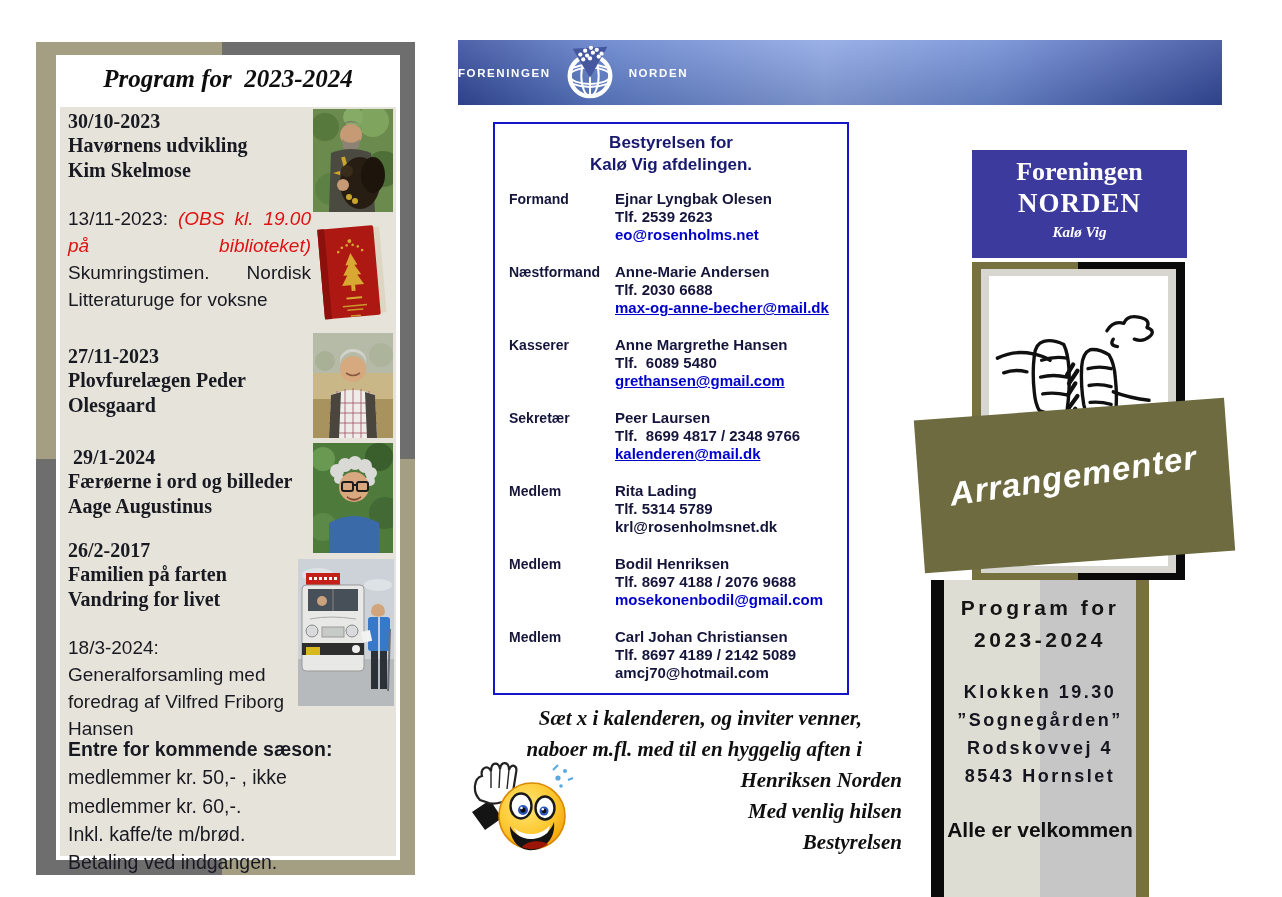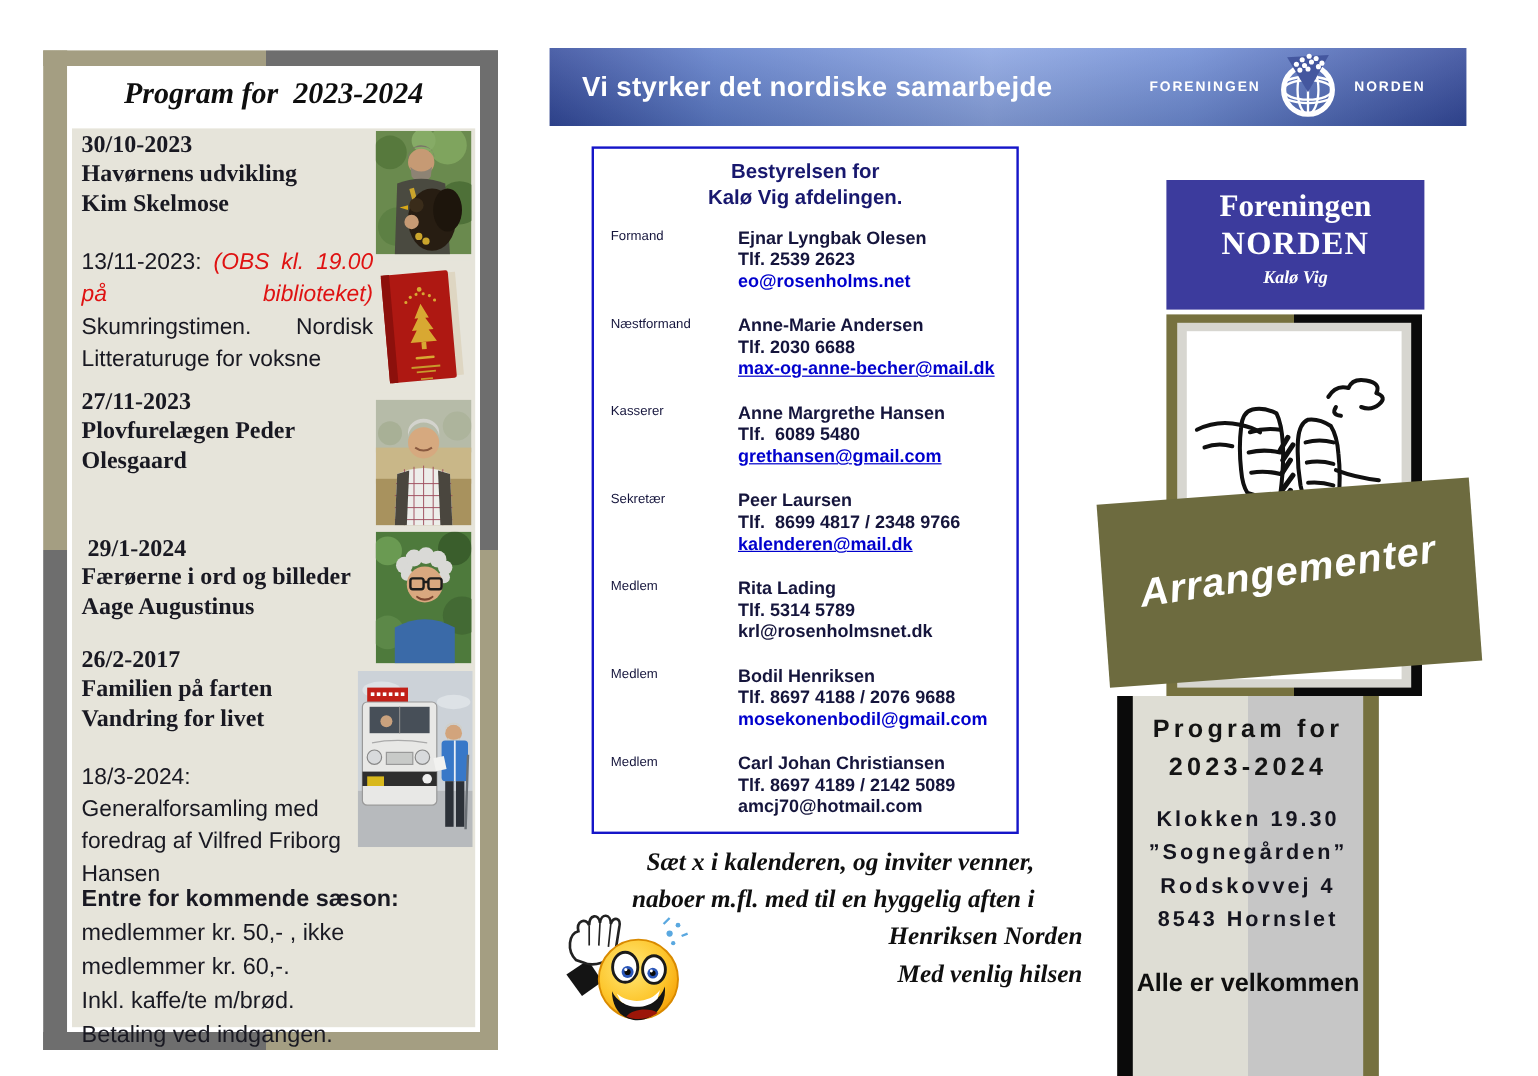--- a/index.html
+++ b/index.html
@@ -263,7 +263,6 @@
   </div>
 
   <div class="abs mb">
-    <div class="mb-text">Vi styrker det nordiske samarbejde</div>
     <div class="mb-logo">
       <span>FORENINGEN</span>
       <span>

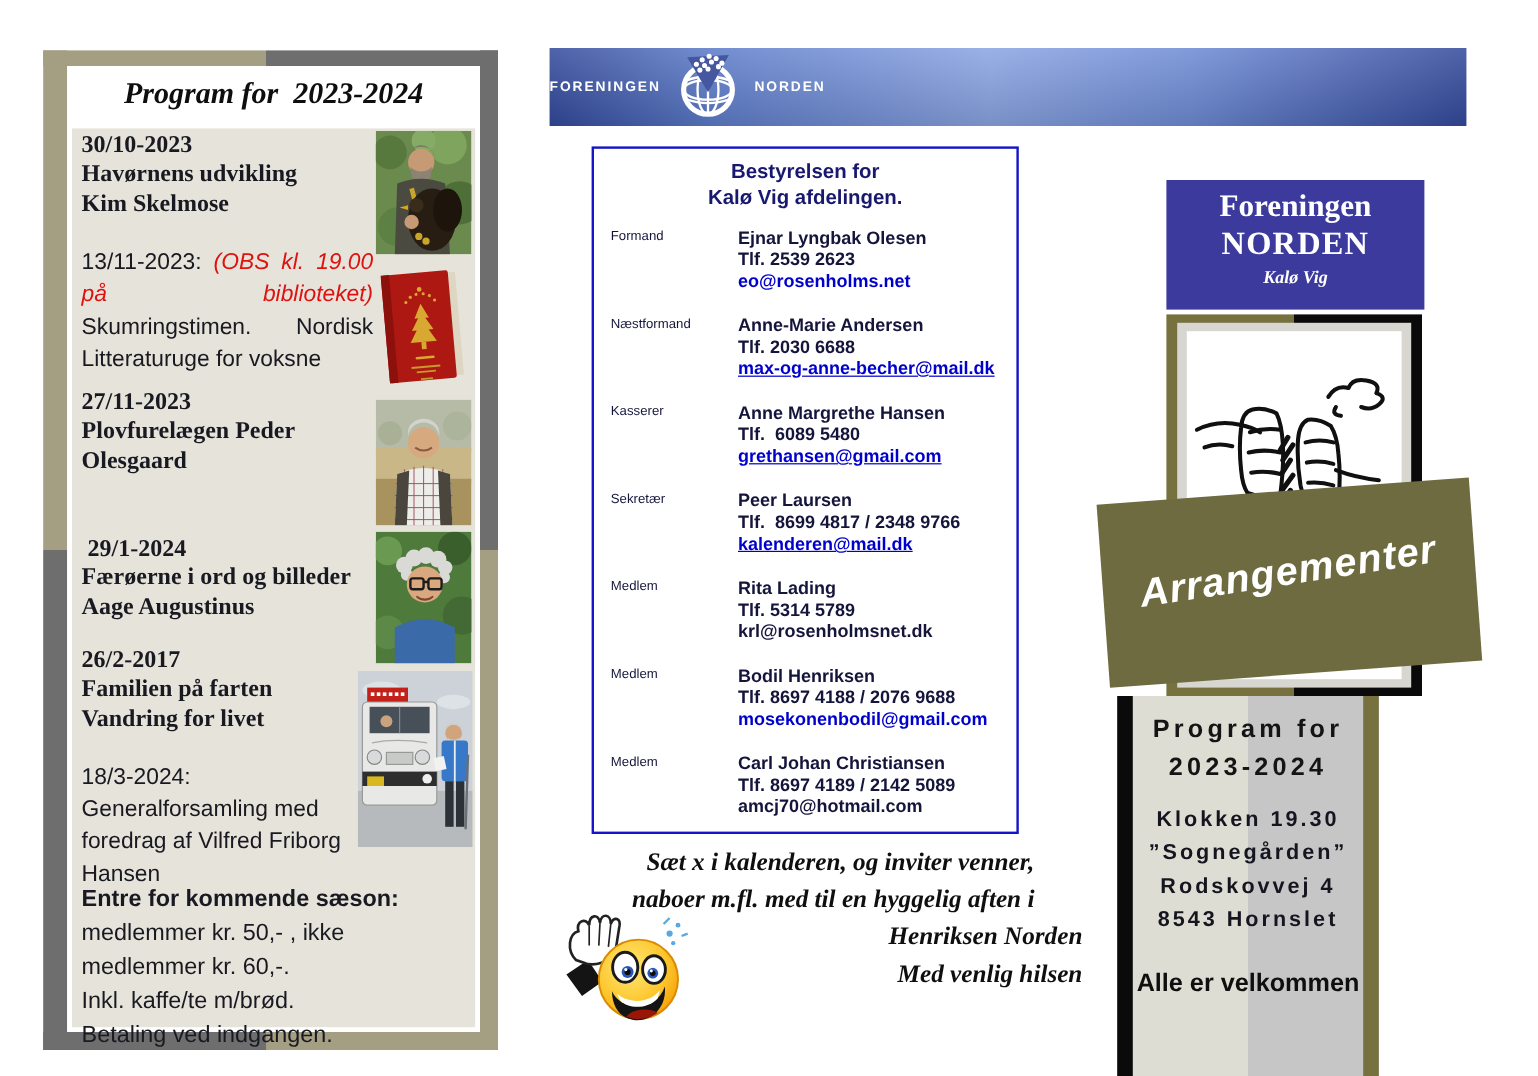--- a/index.html
+++ b/index.html
@@ -45,7 +45,7 @@
                color:var(--navy);white-space:pre-line}
   .members{margin-top:14px}
   .member{display:flex;margin:0 0 19px 14px}
-  .member .role{width:106px;font-weight:normal;font-size:11px;color:var(--ink);padding-top:1px}
+  .member .role{width:106px;font-weight:bold;font-size:14px;color:var(--ink);padding-top:1px}
   .member .info{font-weight:bold;font-size:15px;line-height:18px;color:var(--ink)}
   .member .info div{white-space:pre-wrap}
   .email-blue{color:var(--emailblue)}

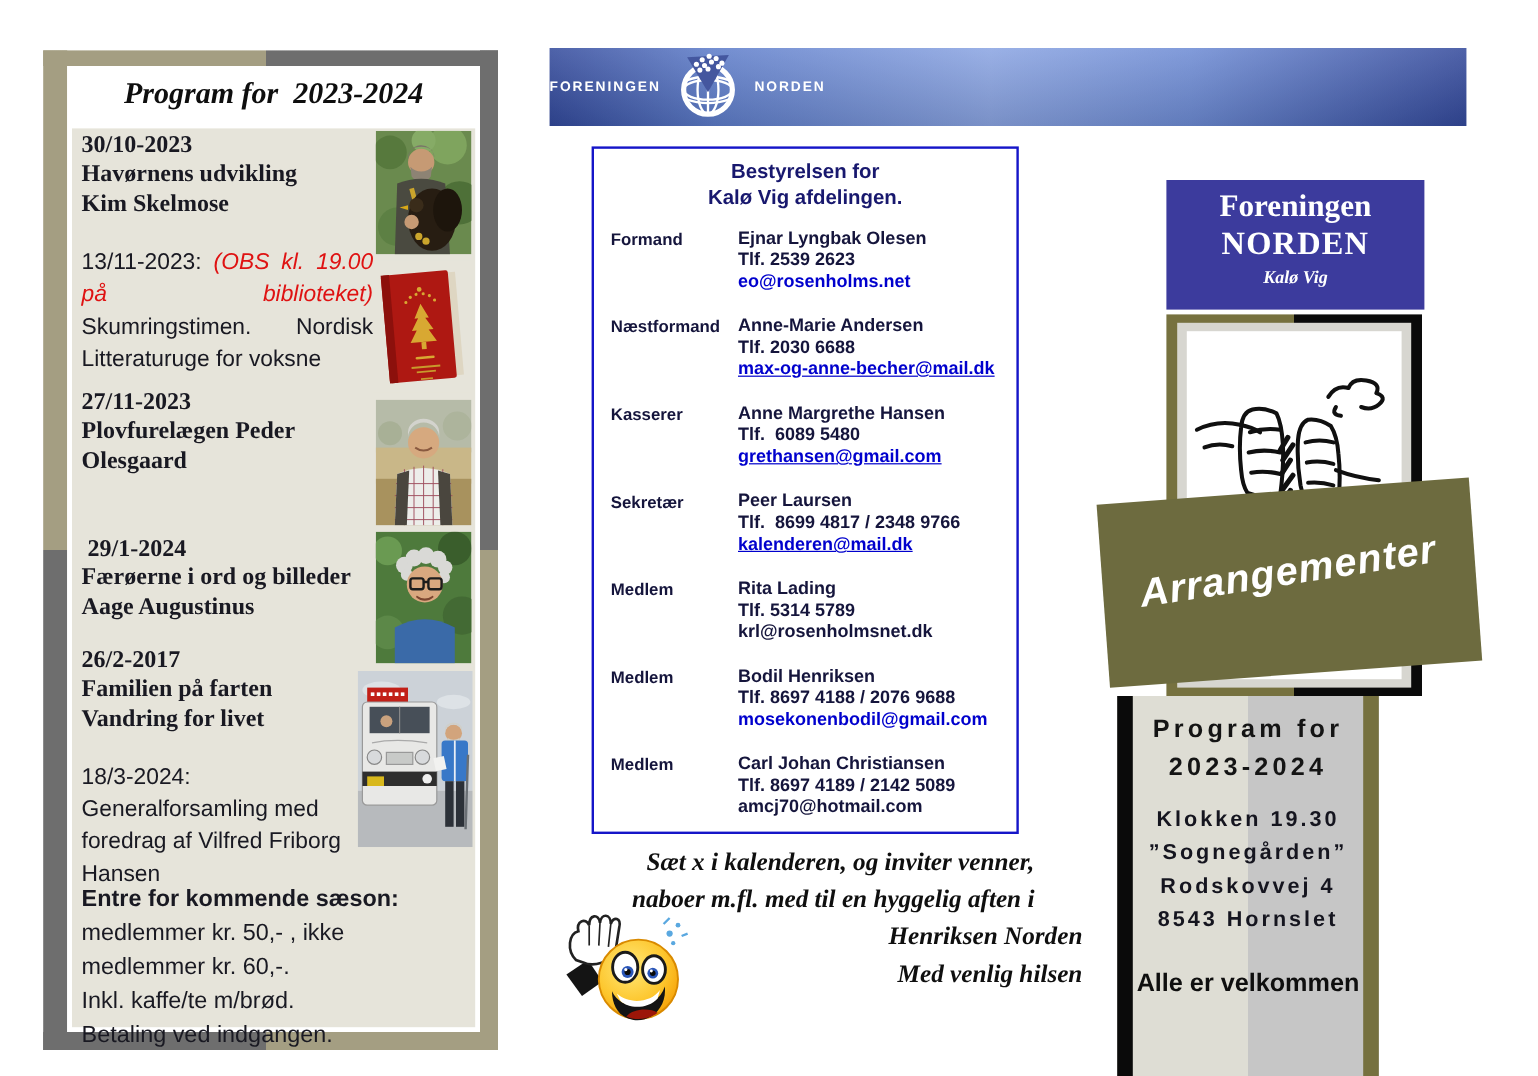--- a/index.html
+++ b/index.html
@@ -104,7 +104,7 @@
 
         <div class="ev sans" style="top:99px;left:8px;width:243px"><span>13/11-2023: </span><span class="red">(OBS kl. 19.00 på biblioteket)</span><span> Skumringstimen. Nordisk Litteraturuge for voksne</span></div>
 
-        <div class="ev serif" style="top:216px;left:8px;width:242px">27/11-2023
+        <div class="ev serif" style="top:237px;left:8px;width:242px">27/11-2023
 Plovfurelægen Peder Olesgaard</div>
 
         <div class="ev serif" style="top:338px;left:8px;width:245px"> 29/1-2024

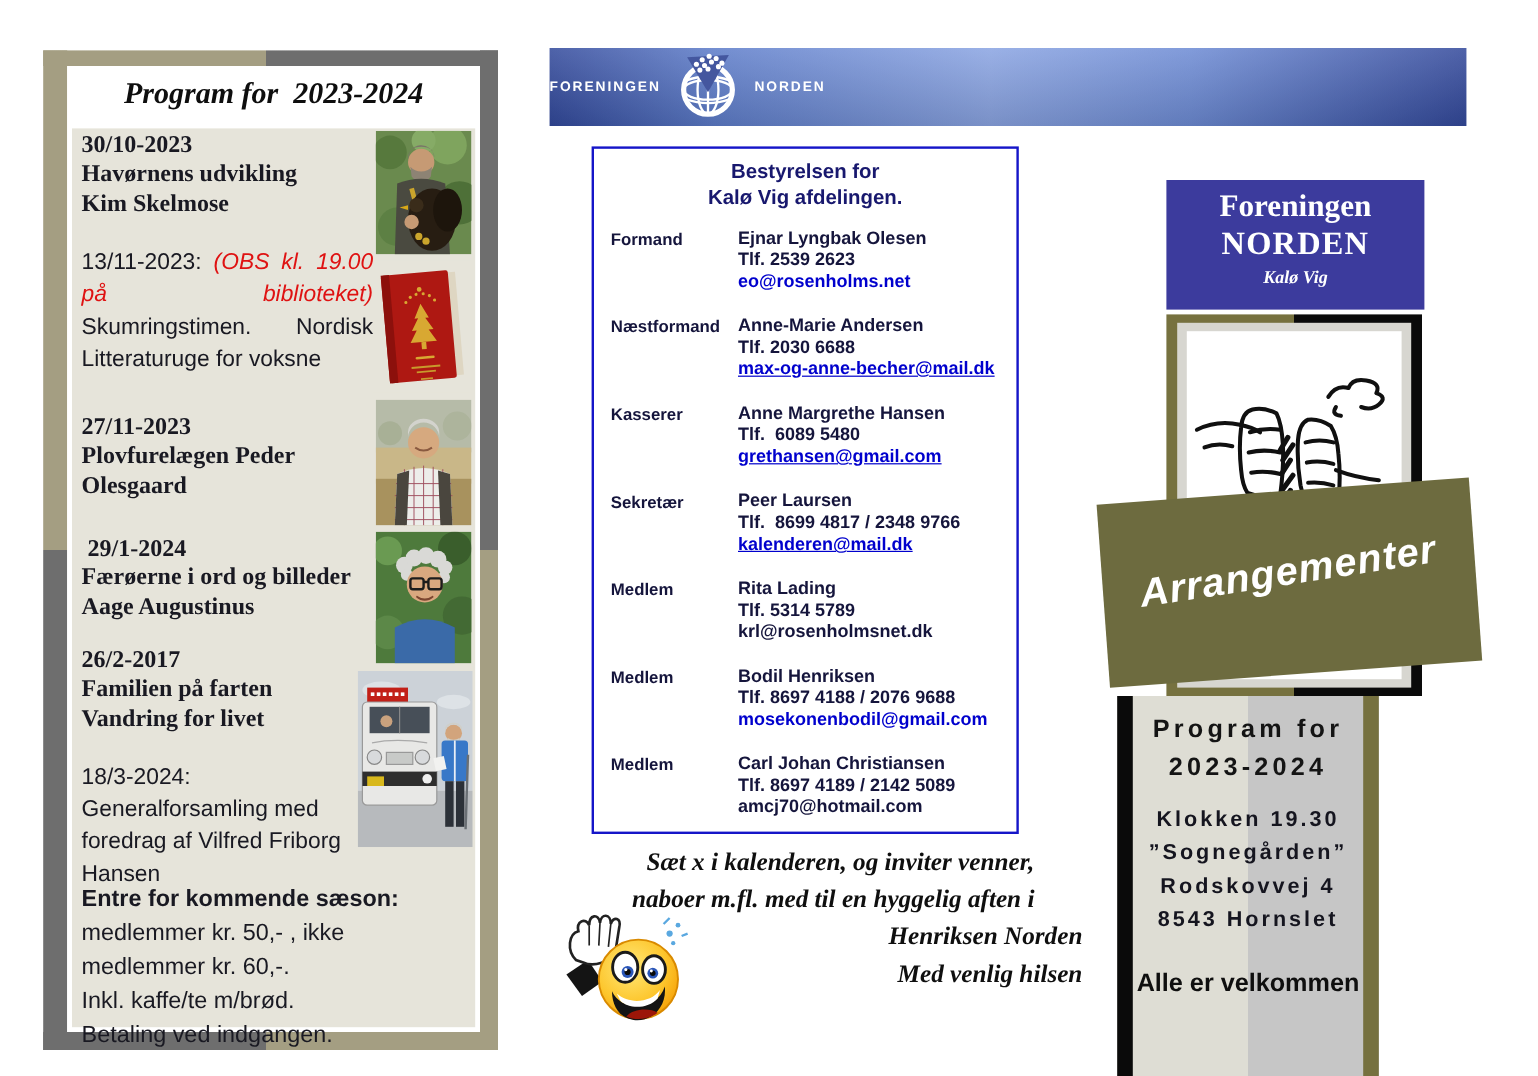--- a/index.html
+++ b/index.html
@@ -81,7 +81,7 @@
   .lw-bottom{left:0;right:0;bottom:0;height:8px;background:linear-gradient(90deg,#0a0a0a 0 50%,var(--frameolive) 50%)}
   .lw-content{position:absolute;left:13px;right:13px;top:12px;bottom:8px;text-align:center}
   .rp-program{font-weight:bold;font-size:21px;letter-spacing:3.5px;line-height:32px;white-space:pre-line;color:#141414}
-  .rp-details{margin-top:12px;font-weight:bold;font-size:18px;letter-spacing:2.5px;line-height:28px;white-space:pre-line;color:#15151f}
+  .rp-details{margin-top:22px;font-weight:bold;font-size:18px;letter-spacing:2.5px;line-height:28px;white-space:pre-line;color:#15151f}
   .rp-welcome{margin-top:28px;font-weight:bold;font-size:21px;color:#0f0f0f}
 </style>
 </head>

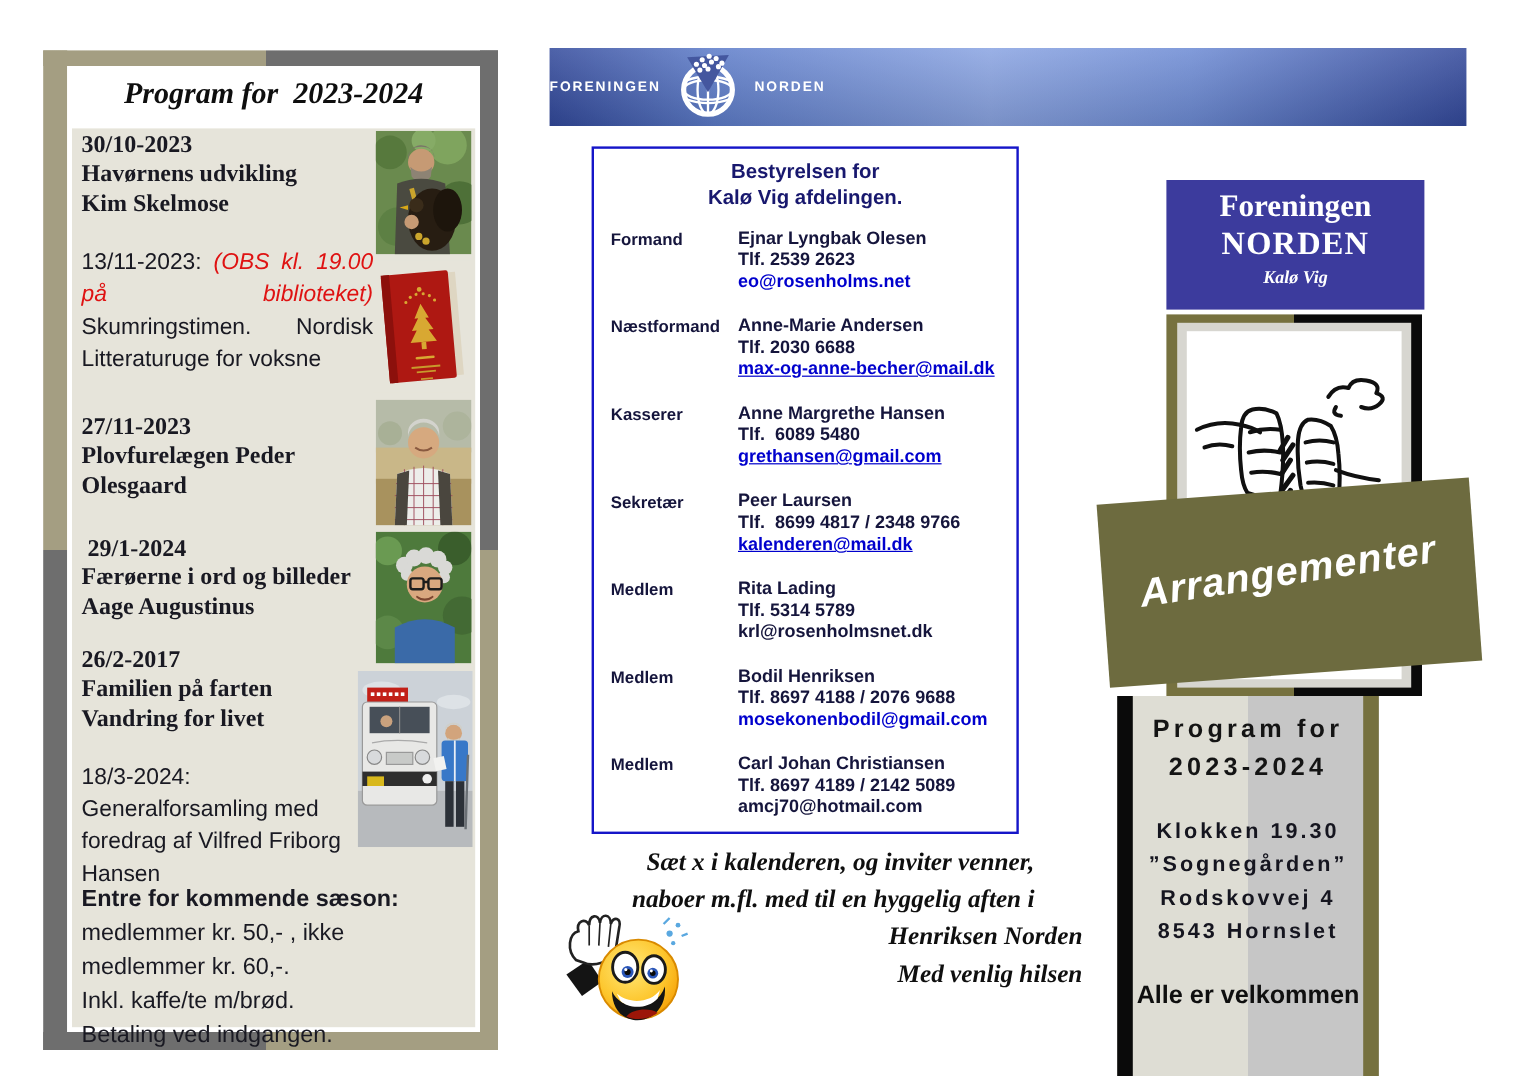--- a/index.html
+++ b/index.html
@@ -370,6 +370,7 @@
     <div>naboer m.fl. med til en hyggelig aften i</div>
     <div class="shift">Henriksen Norden</div>
     <div class="shift">Med venlig hilsen</div>
+    <div class="shift">Bestyrelsen</div>
   </div>
 
   <div class="abs smiley">

